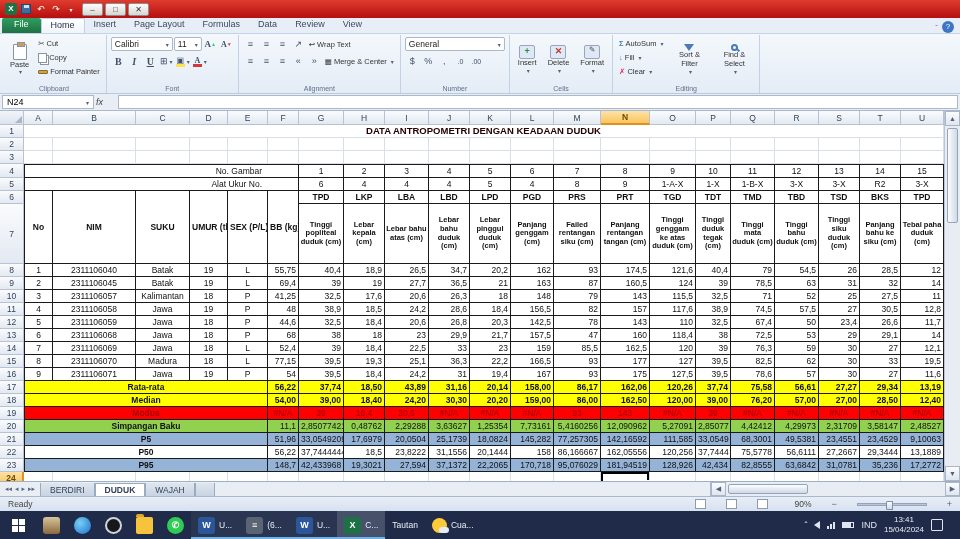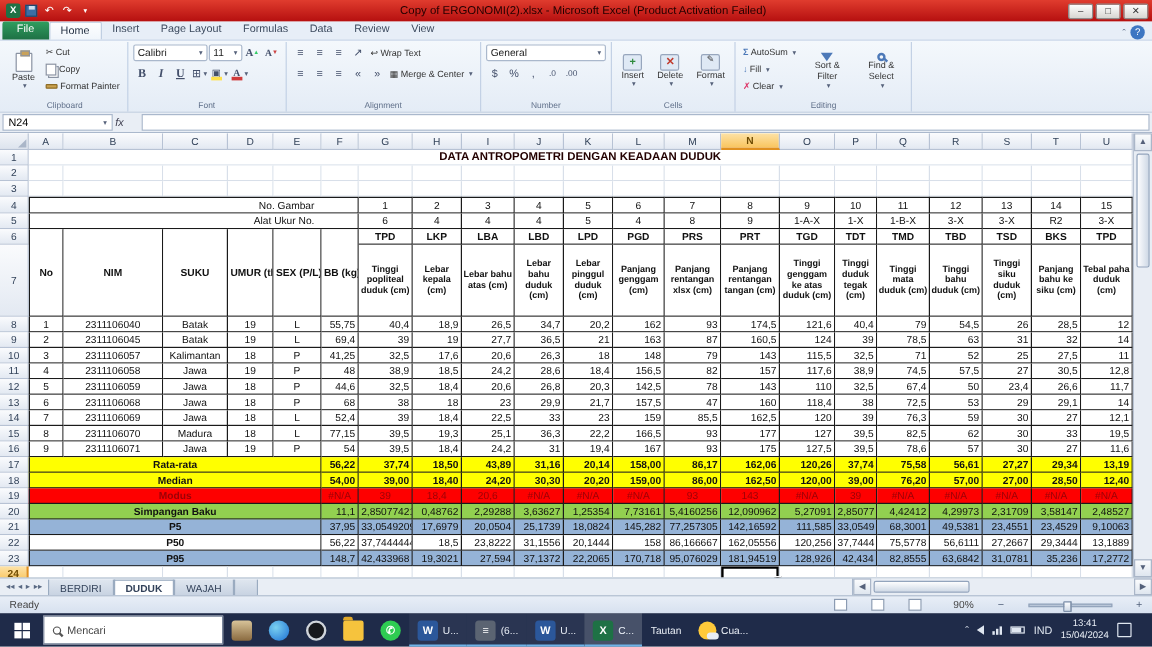--- a/index.html
+++ b/index.html
@@ -166,7 +166,6 @@
       <span class="qicon">↷</span>
       <span class="qicon" style="font-size:6px">▾</span>
     </div>
-    <div class="title">Copy of ERGONOMI(2).xlsx  -  Microsoft Excel (Product Activation Failed)</div>
     <div class="winbtns">
       <div class="winbtn">–</div>
       <div class="winbtn">□</div>

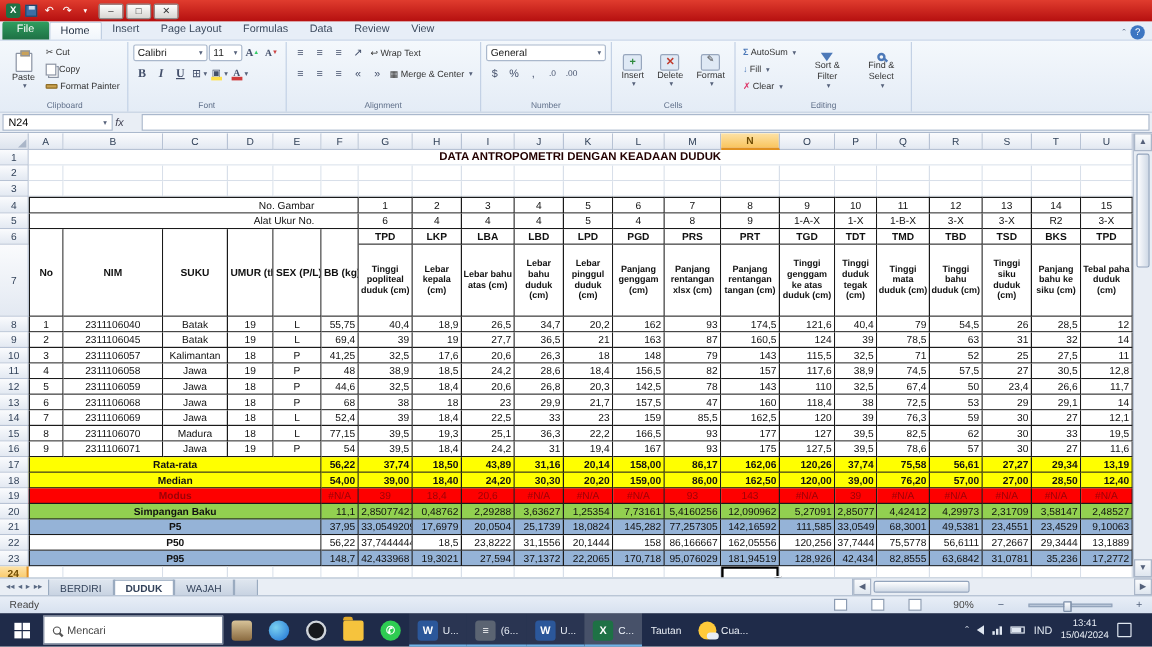--- a/index.html
+++ b/index.html
@@ -542,7 +542,7 @@
               <td class="b hd wrap">Lebar bahu duduk (cm)</td>
               <td class="b hd wrap">Lebar pinggul duduk (cm)</td>
               <td class="b hd wrap">Panjang genggam (cm)</td>
-              <td class="b hd wrap">Panjang rentangan xlsx (cm)</td>
+              <td class="b hd wrap">Failed rentangan siku (cm)</td>
               <td class="b hd wrap">Panjang rentangan tangan (cm)</td>
               <td class="b hd wrap">Tinggi genggam ke atas duduk (cm)</td>
               <td class="b hd wrap">Tinggi duduk tegak (cm)</td>

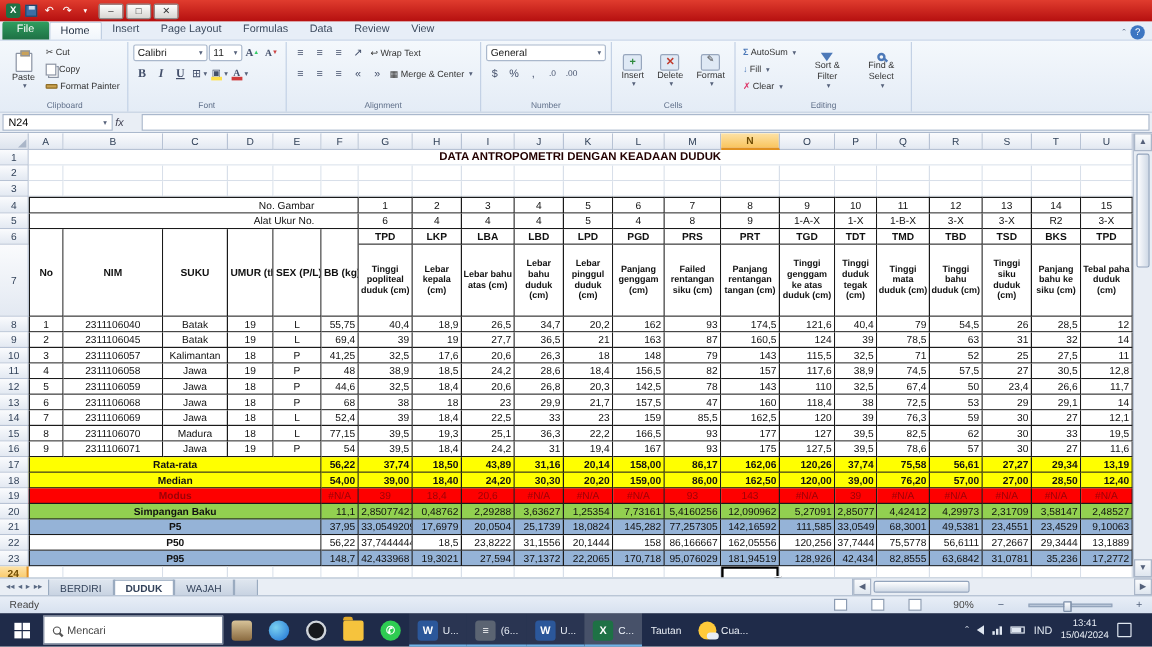--- a/index.html
+++ b/index.html
@@ -851,7 +851,7 @@
             <tr>
               <th class="rowhdr ">21</th>
               <td class="b bl slbl blue" colspan="5">P5</td>
-              <td class="b ra blue">37,95</td>
+              <td class="b ra blue">51,96</td>
               <td class="b ra blue">33,0549209</td>
               <td class="b ra blue">17,6979</td>
               <td class="b ra blue">20,0504</td>

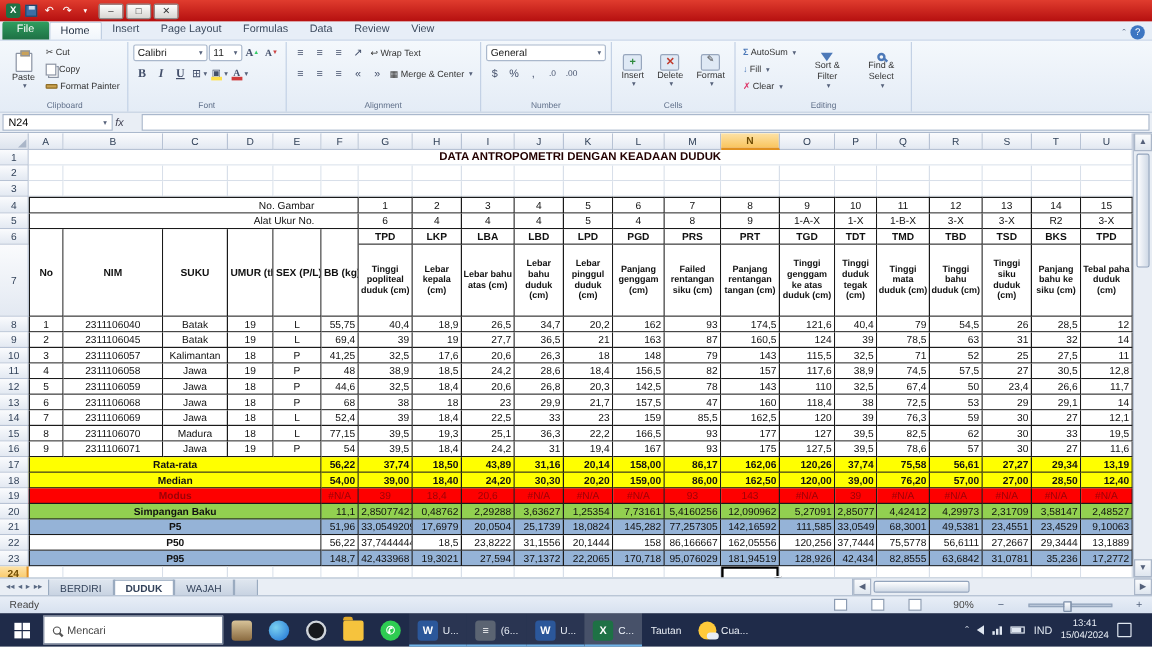--- a/index.html
+++ b/index.html
@@ -989,10 +989,6 @@
           <span></span>
         </span>
     </div>
-    <div class="searchbox">
-      <span class="maggy"></span>
-      <span>Mencari</span>
-    </div>
     <div id="tapps" class="tapps">
         <div class="tapp">
           <span class="aic ic-photos"></span>

